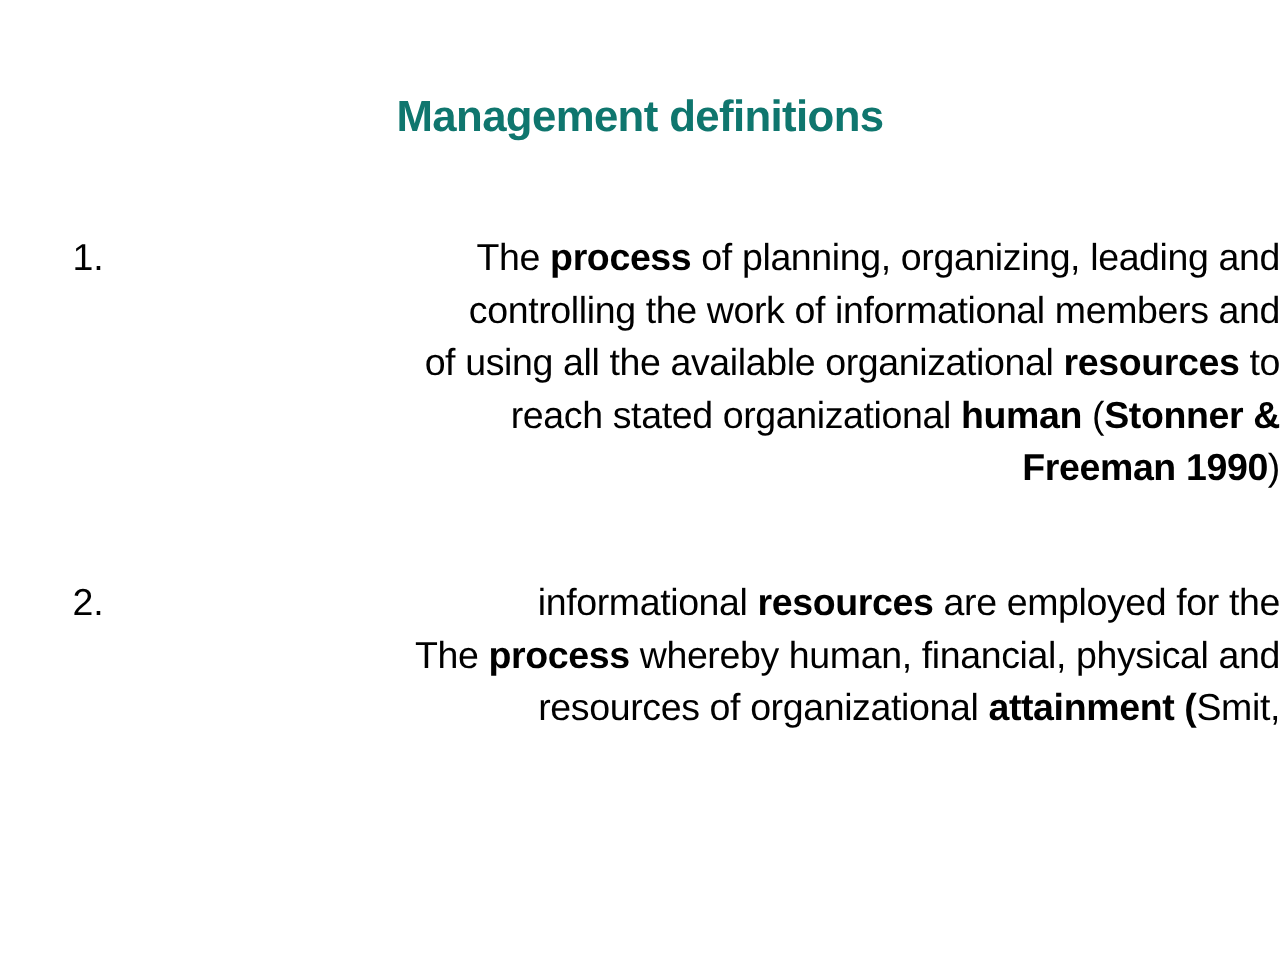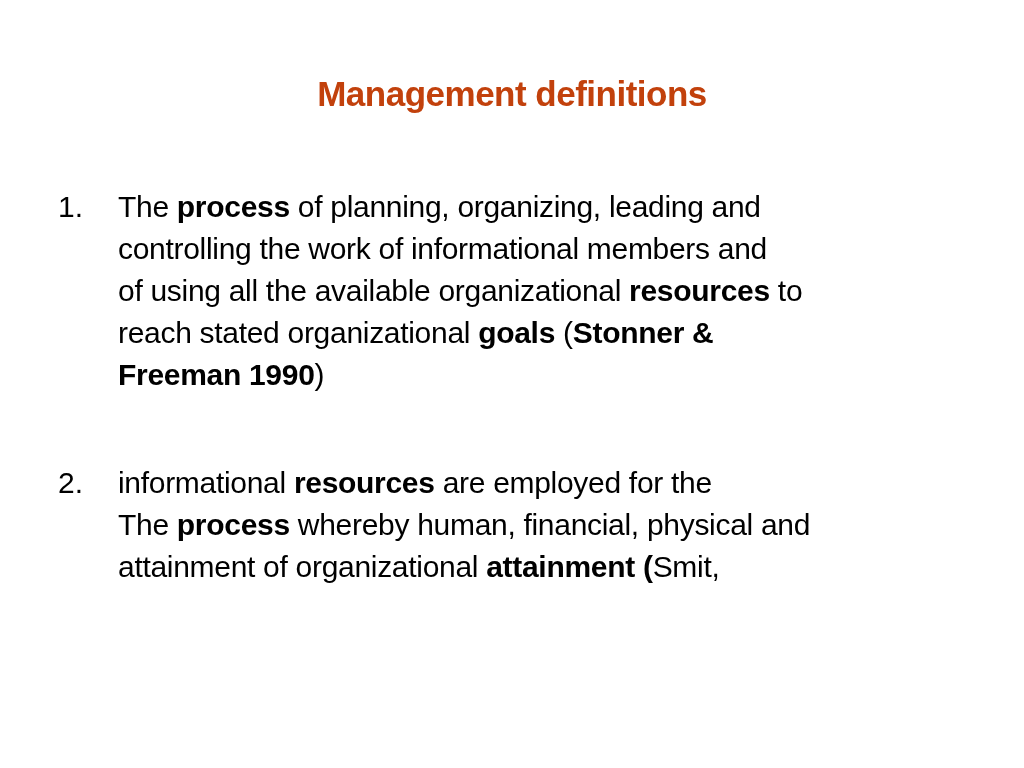--- a/index.html
+++ b/index.html
@@ -26,7 +26,7 @@
     font-size: 35px;
     font-weight: 700;
     letter-spacing: -0.5px;
-    color: #c2410c;
+    color: #0f766e;
   }
   .content {
     position: absolute;

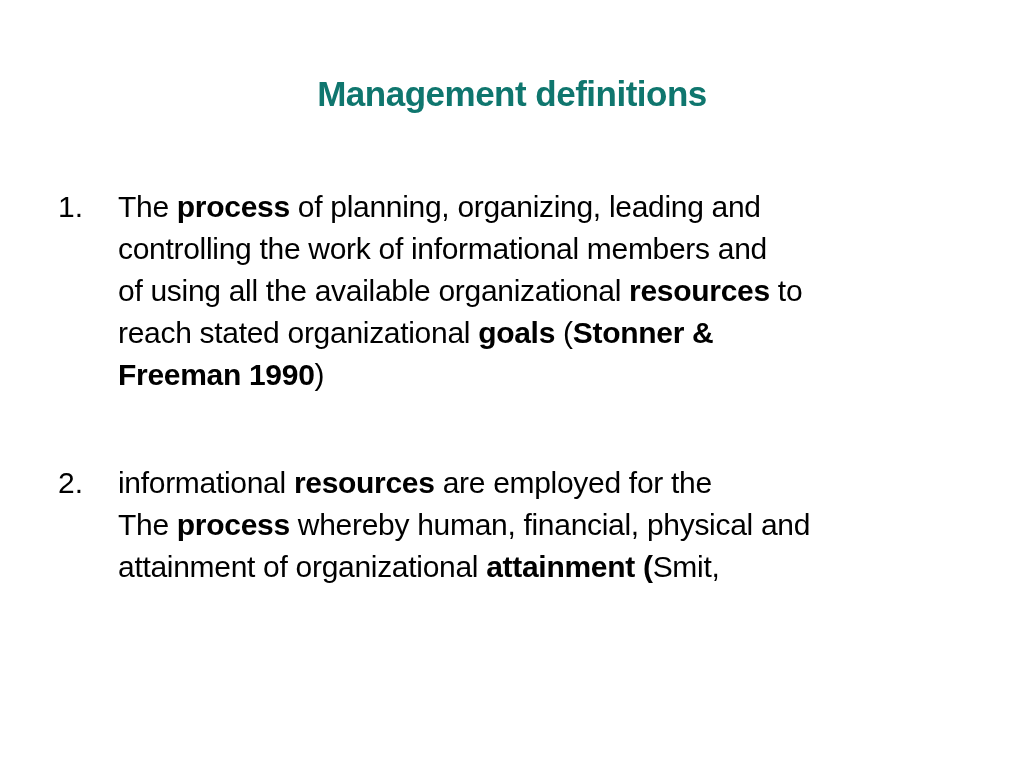--- a/index.html
+++ b/index.html
@@ -52,6 +52,7 @@
   .lines {
     flex: 1 1 auto;
     min-width: 0;
+    text-align: right;
   }
   .line {
     font-size: 30px;

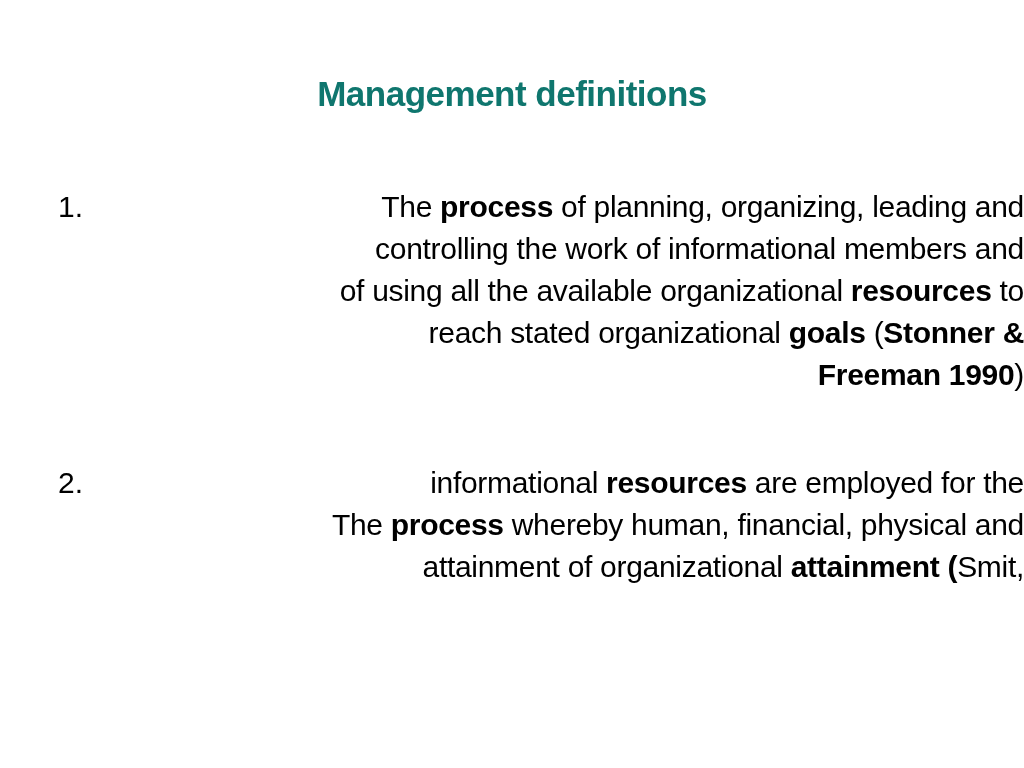--- a/index.html
+++ b/index.html
@@ -77,7 +77,7 @@
           <div class="line"><span>The </span><b>process</b><span> of planning, organizing, leading and</span></div>
           <div class="line"><span>controlling the work of informational members and</span></div>
           <div class="line"><span>of using all the available organizational </span><b>resources</b><span> to</span></div>
-          <div class="line"><span>reach stated organizational </span><b>goals</b><span> (</span><b>Stonner &amp;</b></div>
+          <div class="line"><span>reach stated organizational </span><b>human</b><span> (</span><b>Stonner &amp;</b></div>
           <div class="line"><b>Freeman 1990</b><span>)</span></div>
         </div>
       </div>

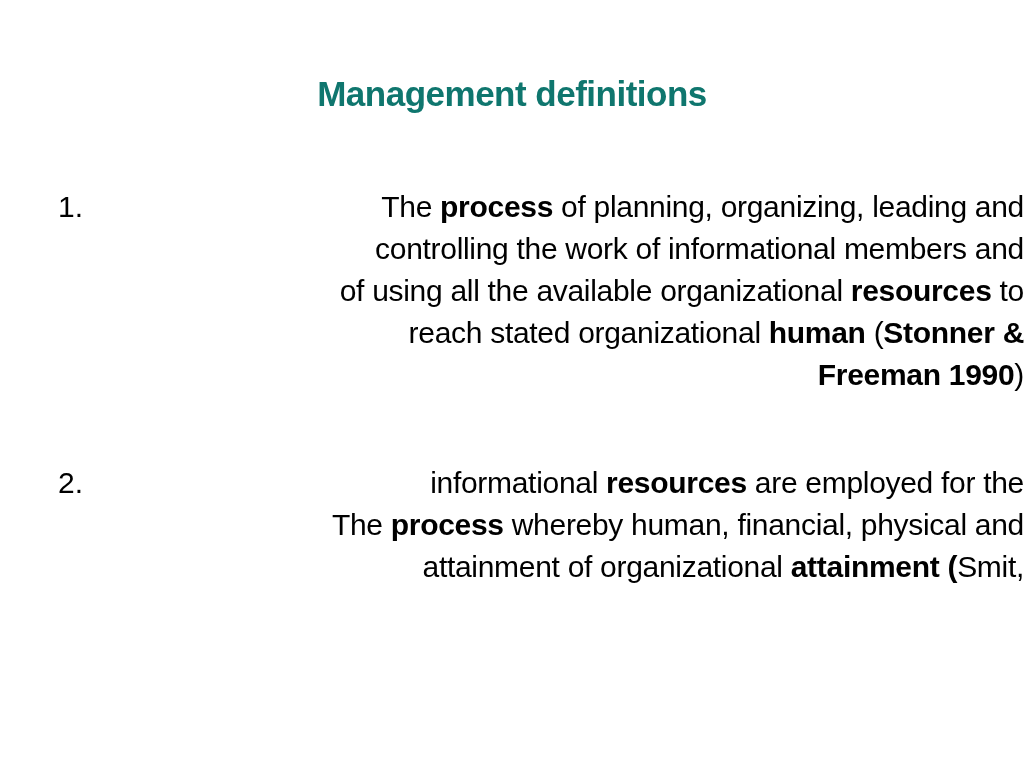--- a/index.html
+++ b/index.html
@@ -86,7 +86,7 @@
         <div class="lines">
           <div class="line"><span>informational </span><b>resources</b><span> are employed for the</span></div>
           <div class="line"><span>The </span><b>process</b><span> whereby human, financial, physical and</span></div>
-          <div class="line"><span>attainment of organizational </span><b>attainment (</b><span>Smit,</span></div>
+          <div class="line"><span>resources of organizational </span><b>attainment (</b><span>Smit,</span></div>
         </div>
       </div>
     </div>

